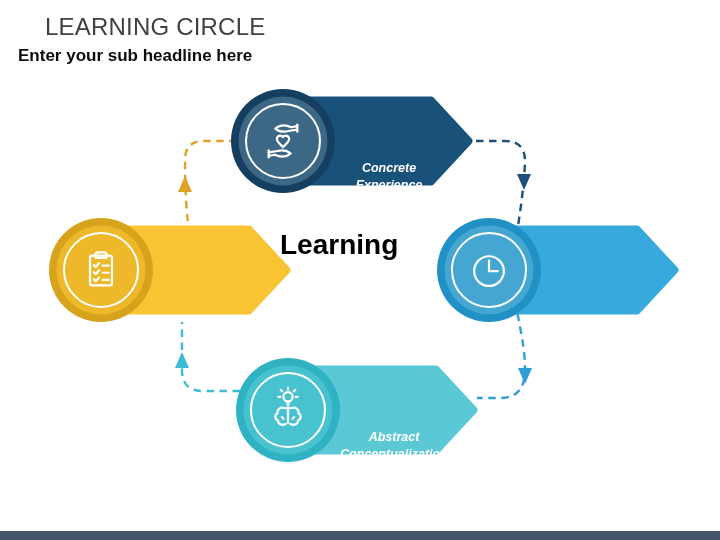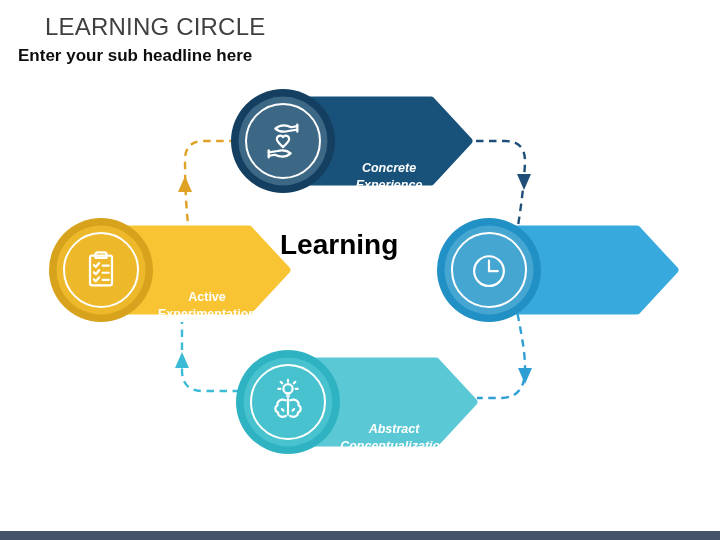--- a/index.html
+++ b/index.html
@@ -159,11 +159,6 @@
         <path d="M25.5 33 h5.5"></path>
       </g>
     </svg>
-    <div class="labels">
-      <div class="node-title">Do</div>
-      <div class="node-sub">Active
-Experimentation</div>
-    </div>
   </div>
 
   <div class="footer-bar"></div>

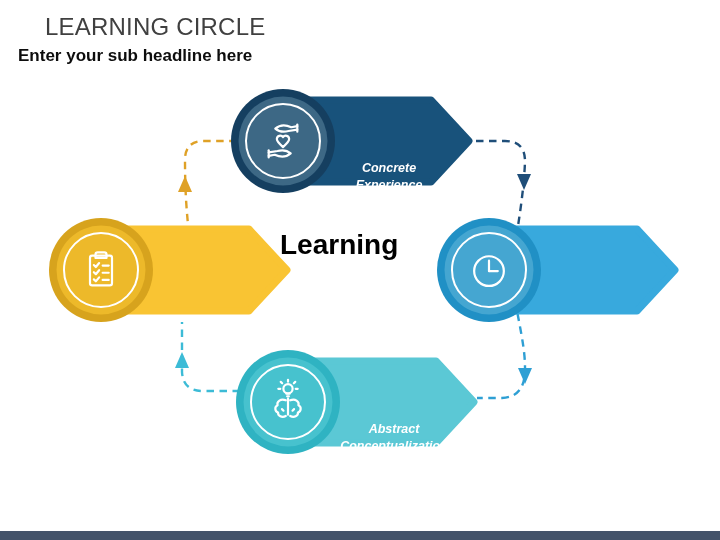--- a/index.html
+++ b/index.html
@@ -113,7 +113,7 @@
     </svg>
   </div>
 
-  <div class="node node-think" style="left:234px; top:348px;">
+  <div class="node node-think" style="left:234px; top:356px;">
     <svg class="shape" width="250" height="108" viewBox="0 0 250 108">
       <polygon class="arrow" points="74,13 202,13 240,54 202,95 74,95"></polygon>
       <circle class="c-outer" cx="54" cy="54" r="52"></circle>

